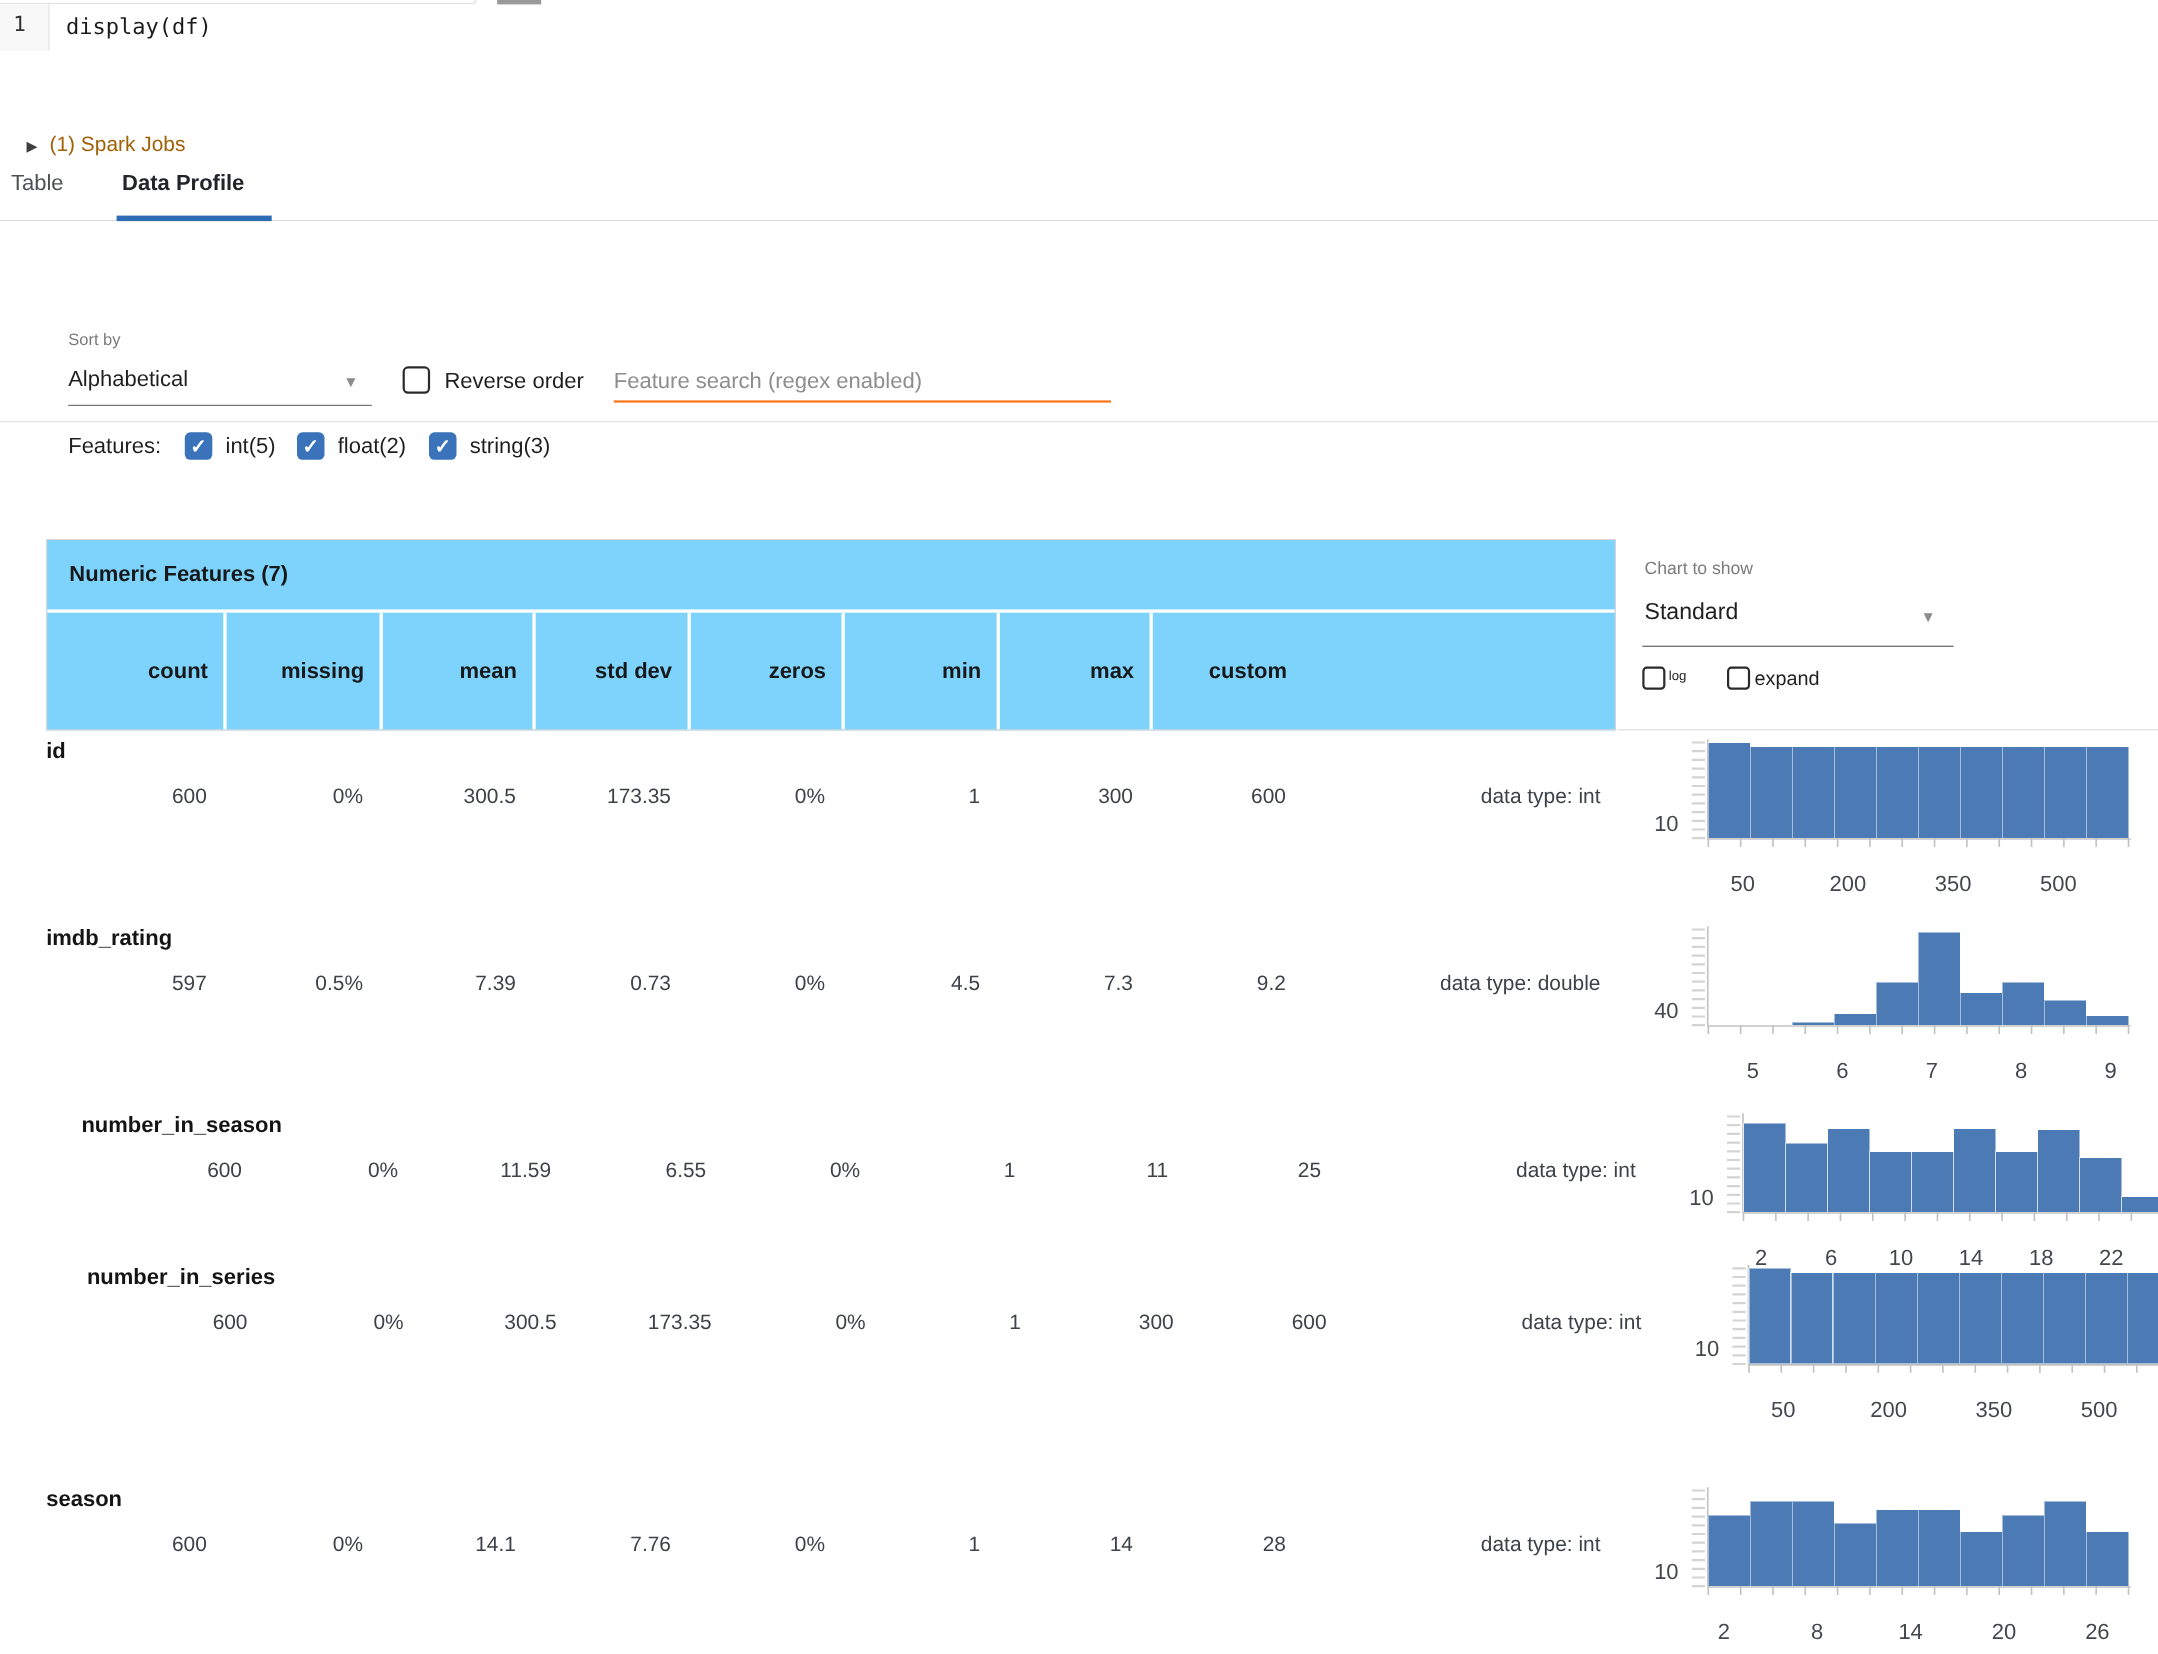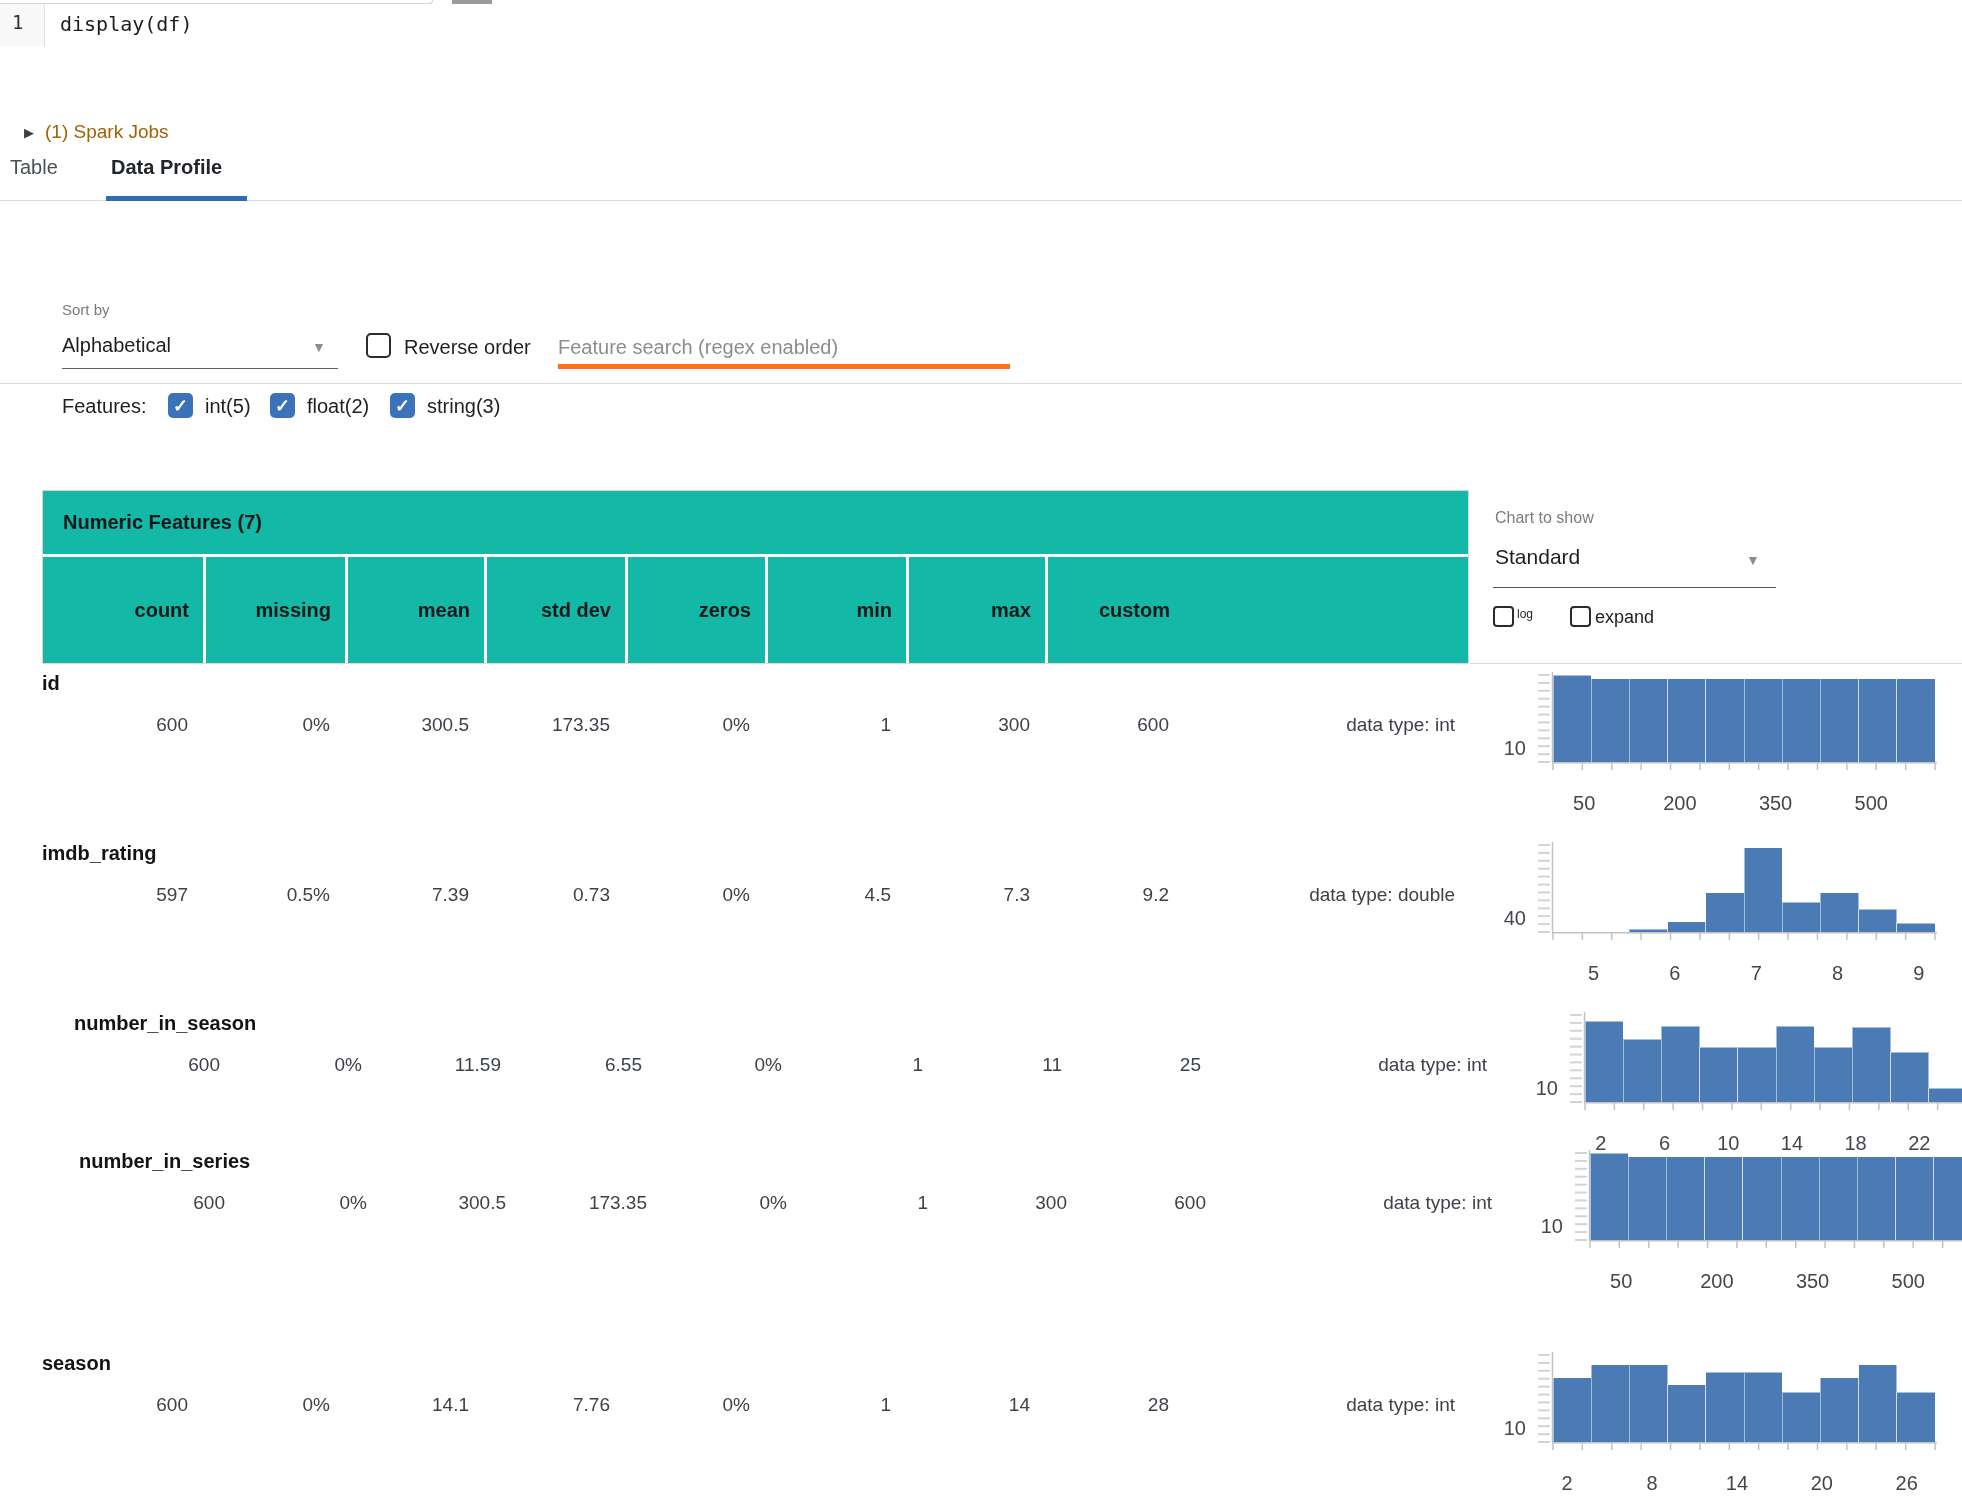--- a/index.html
+++ b/index.html
@@ -41,7 +41,7 @@
   .cbx.checked .mark{color:#fff;font-size:18px;font-weight:bold;line-height:1;}
   .reverse-cb{left:366px;top:333px;}
   .reverse-label{left:404px;top:336px;font-size:20px;color:#1f1f1f;cursor:pointer;}
-  .search-input{left:558px;top:330px;width:452px;height:34px;border:none;border-bottom:5px solid #f97316;
+  .search-input{left:558px;top:330px;width:452px;height:34px;border:none;border-bottom:2px solid #f97316;
                 outline:none;font-size:20px;color:#1f1f1f;background:transparent;padding:0;
                 font-family:"Liberation Sans",sans-serif;}
   .search-input::placeholder{color:#8d8d8d;}

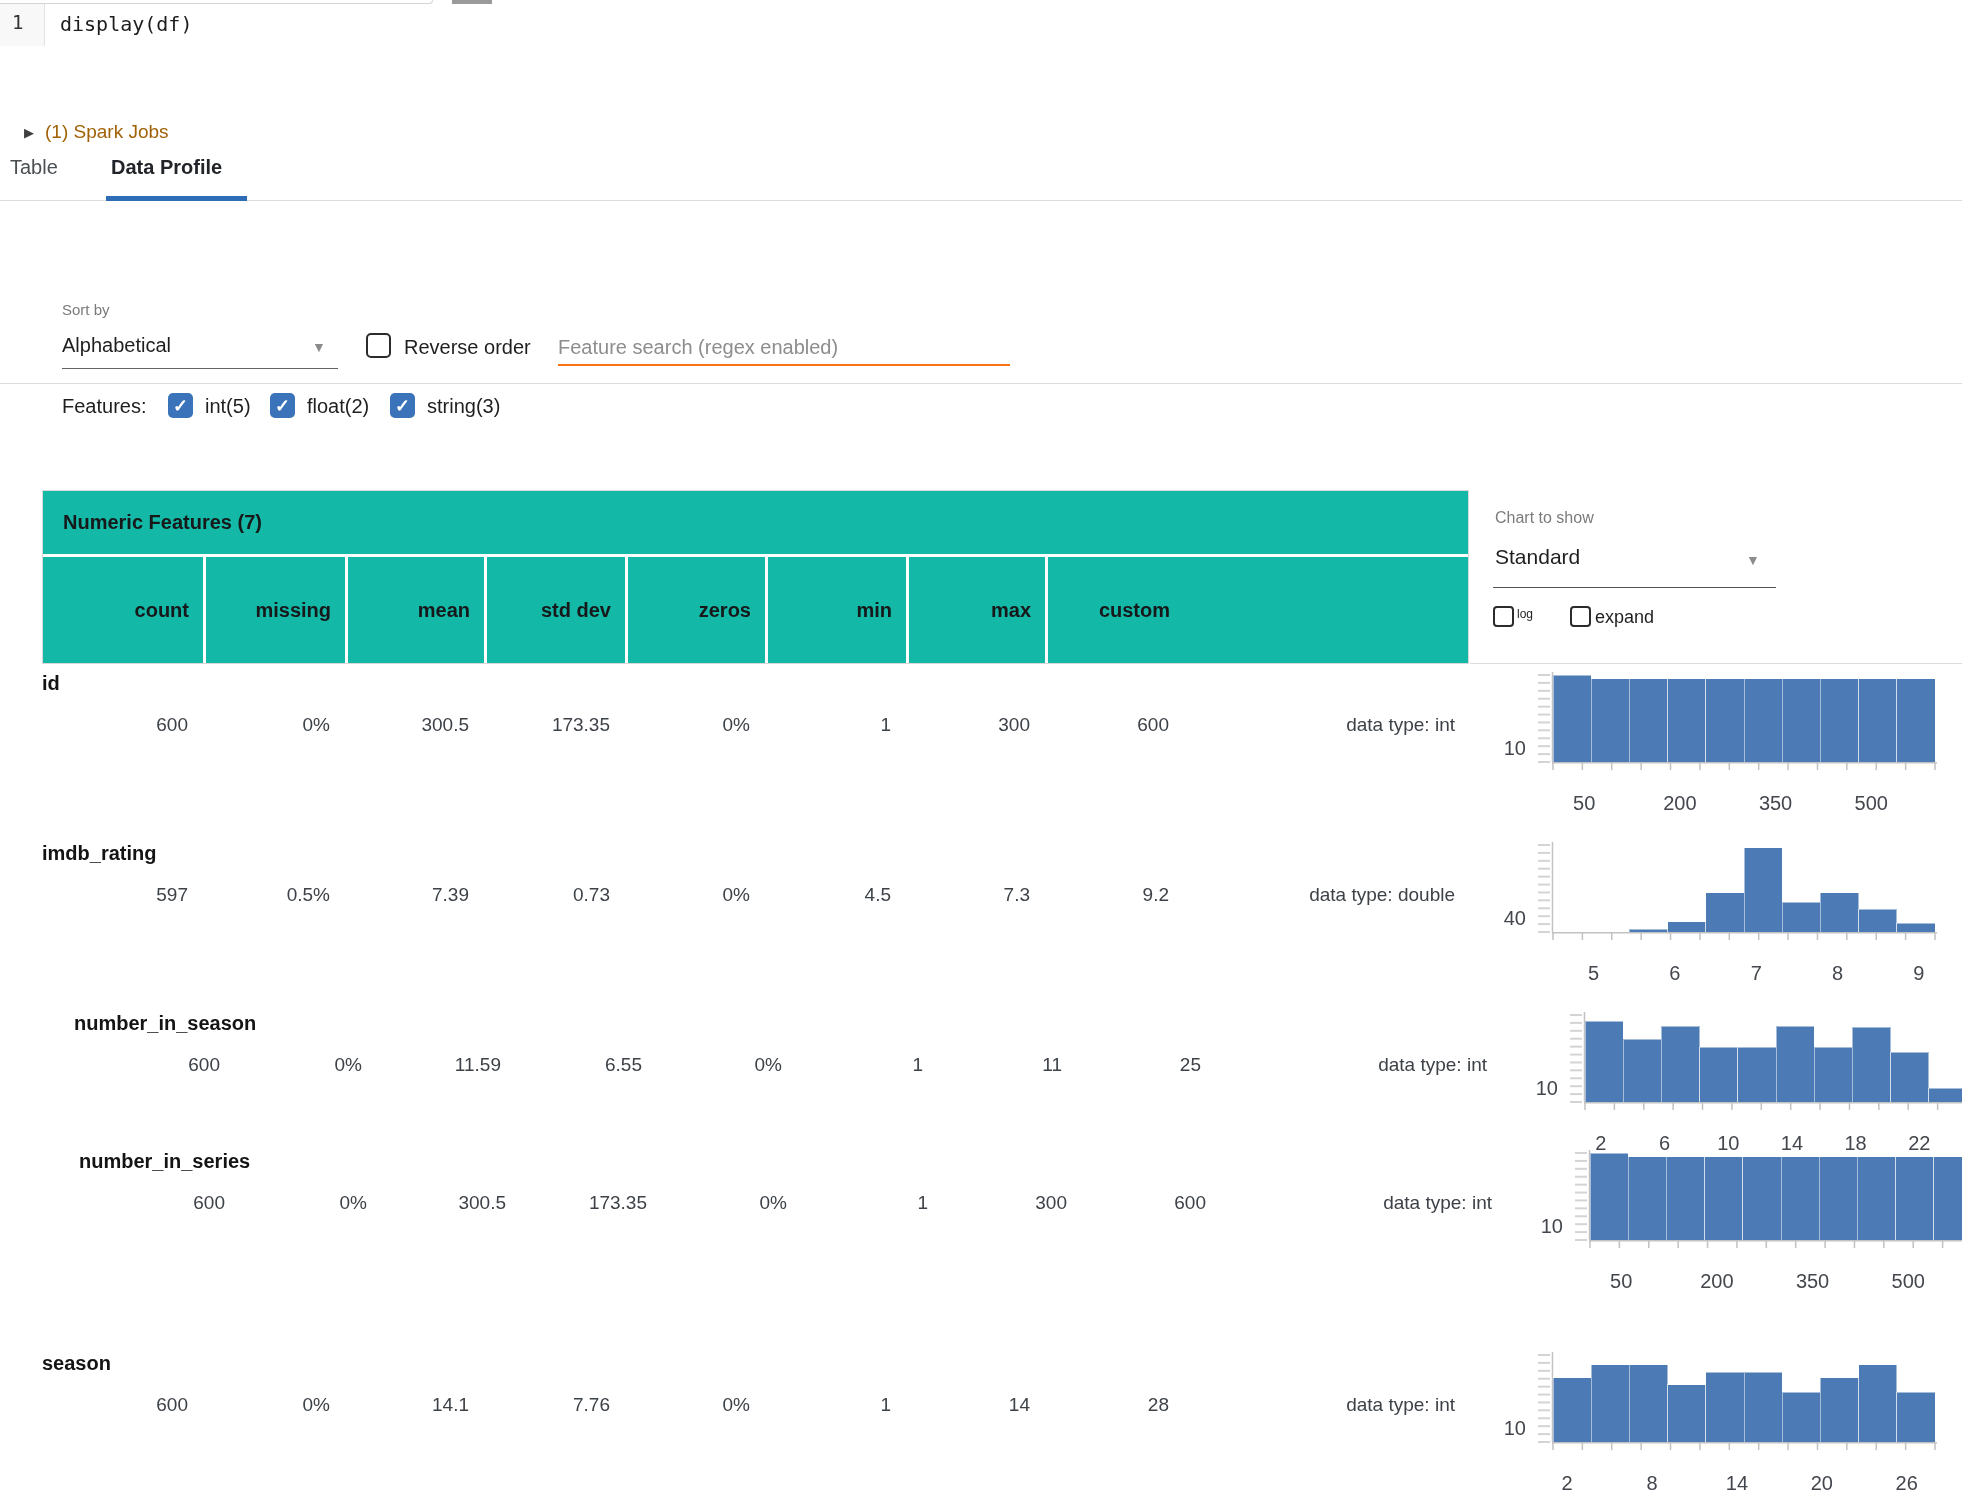--- a/index.html
+++ b/index.html
@@ -55,7 +55,7 @@
   .fcb-label{font-size:20px;color:#1f1f1f;cursor:pointer;}
 
   
-  .panel{left:42px;top:490px;width:1427px;height:174px;background:#14b8a6;border:1px solid #d8d8d8;box-sizing:border-box;}
+  .panel{left:42px;top:490px;width:1427px;height:174px;background:#7dd3fc;border:1px solid #d8d8d8;box-sizing:border-box;}
   .panel-title{height:63px;line-height:63px;padding-left:20px;font-size:20px;font-weight:bold;color:#17181a;}
   .panel-sep{height:3px;background:#fff;}
   .cols{display:grid;grid-template-columns:160px 142px 139px 141px 140px 141px 139px 139px 286px;}

